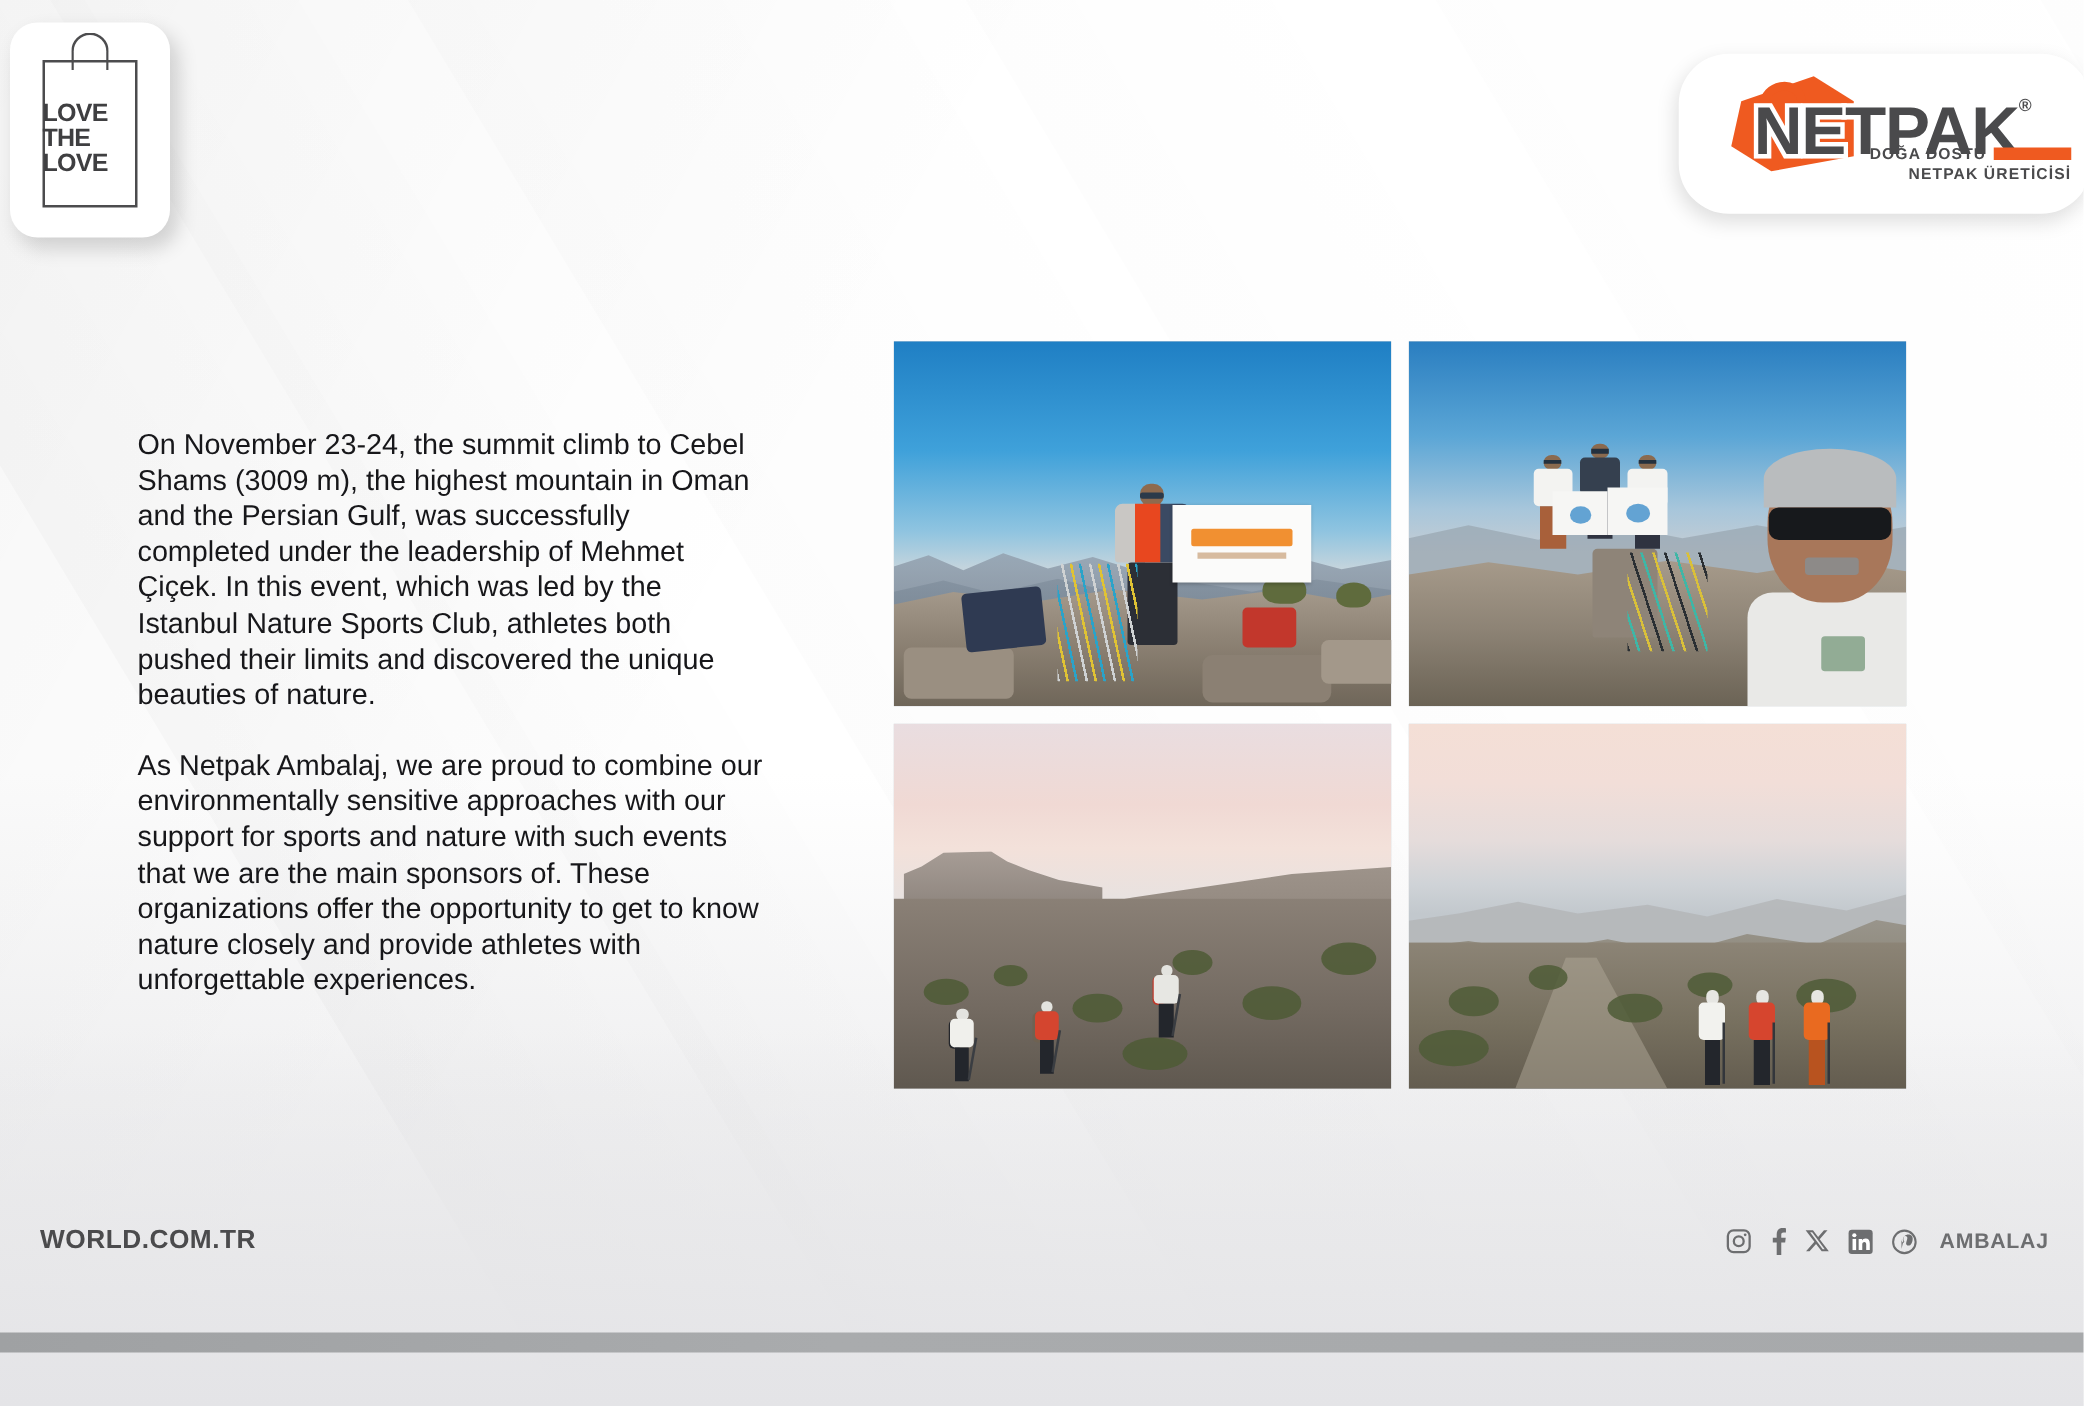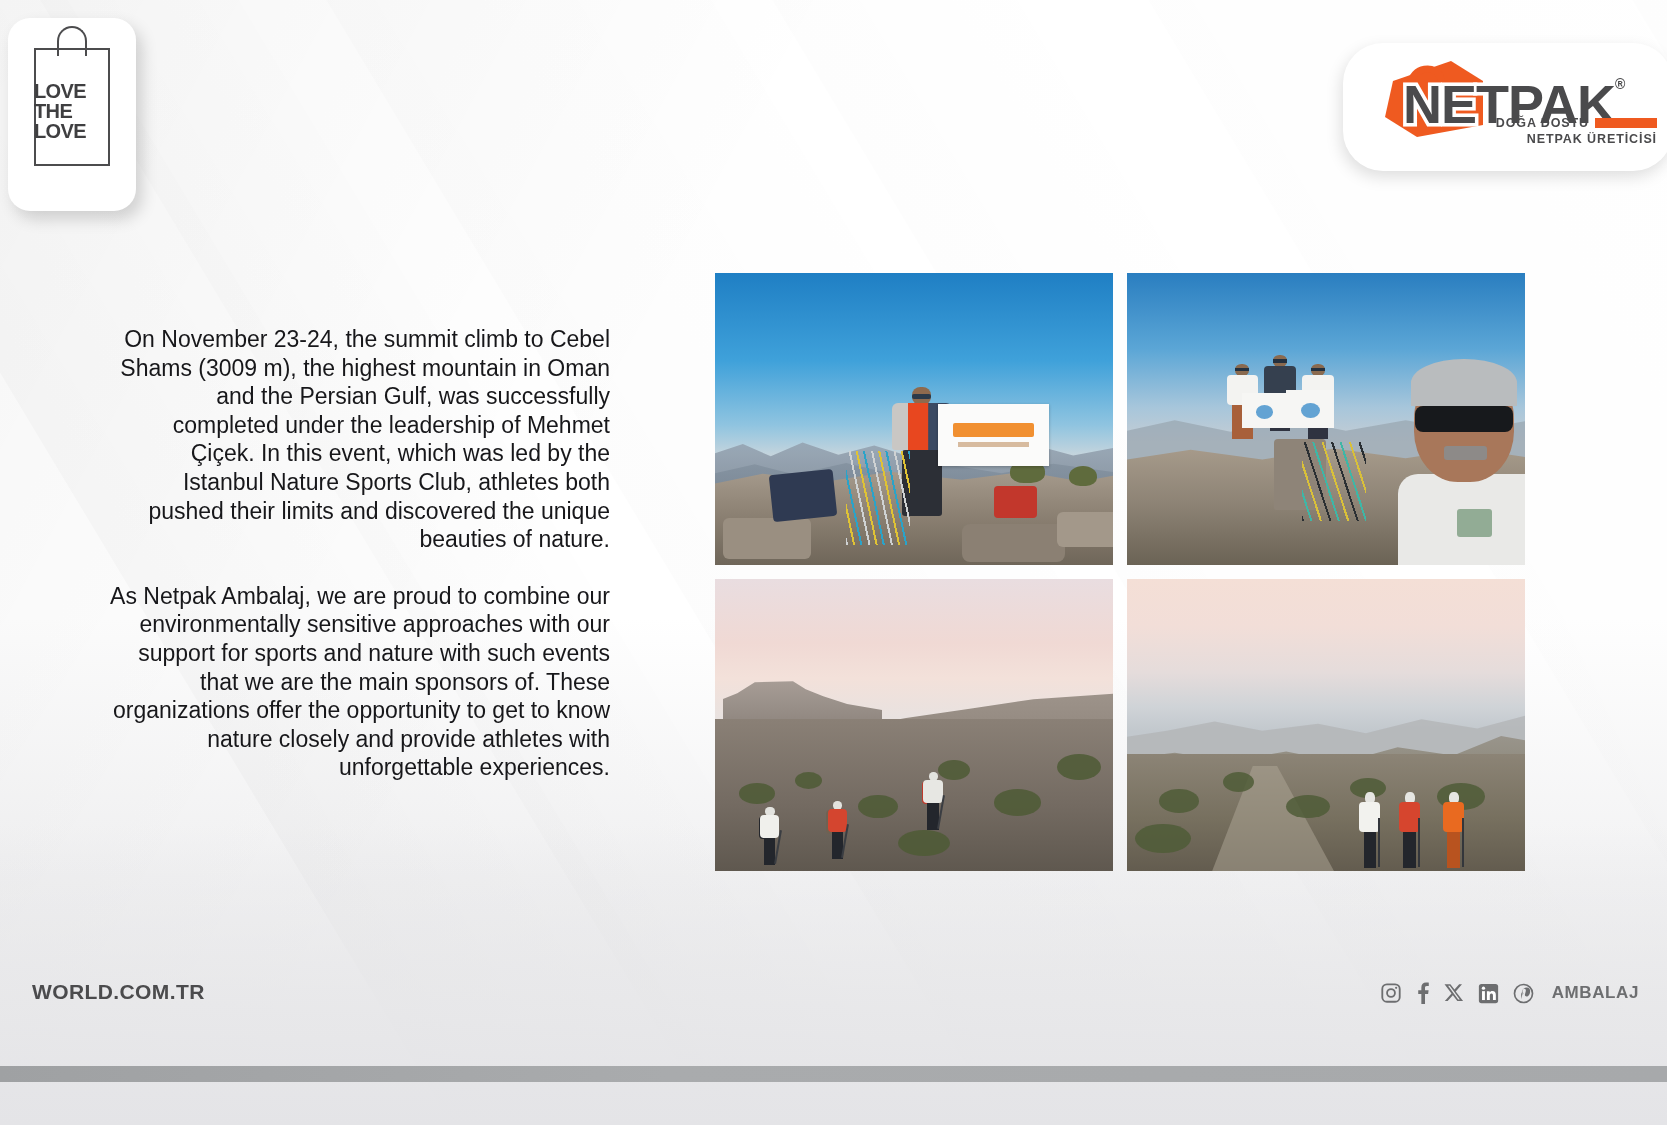--- a/index.html
+++ b/index.html
@@ -59,7 +59,7 @@
   
   .love-badge {
     position:absolute; left:8px; top:18px;
-    width:128px; height:193px;
+    width:128px; height:172px;
     background:#ffffff;
     border-radius:22px;
     box-shadow:6px 8px 16px rgba(0,0,0,0.16);

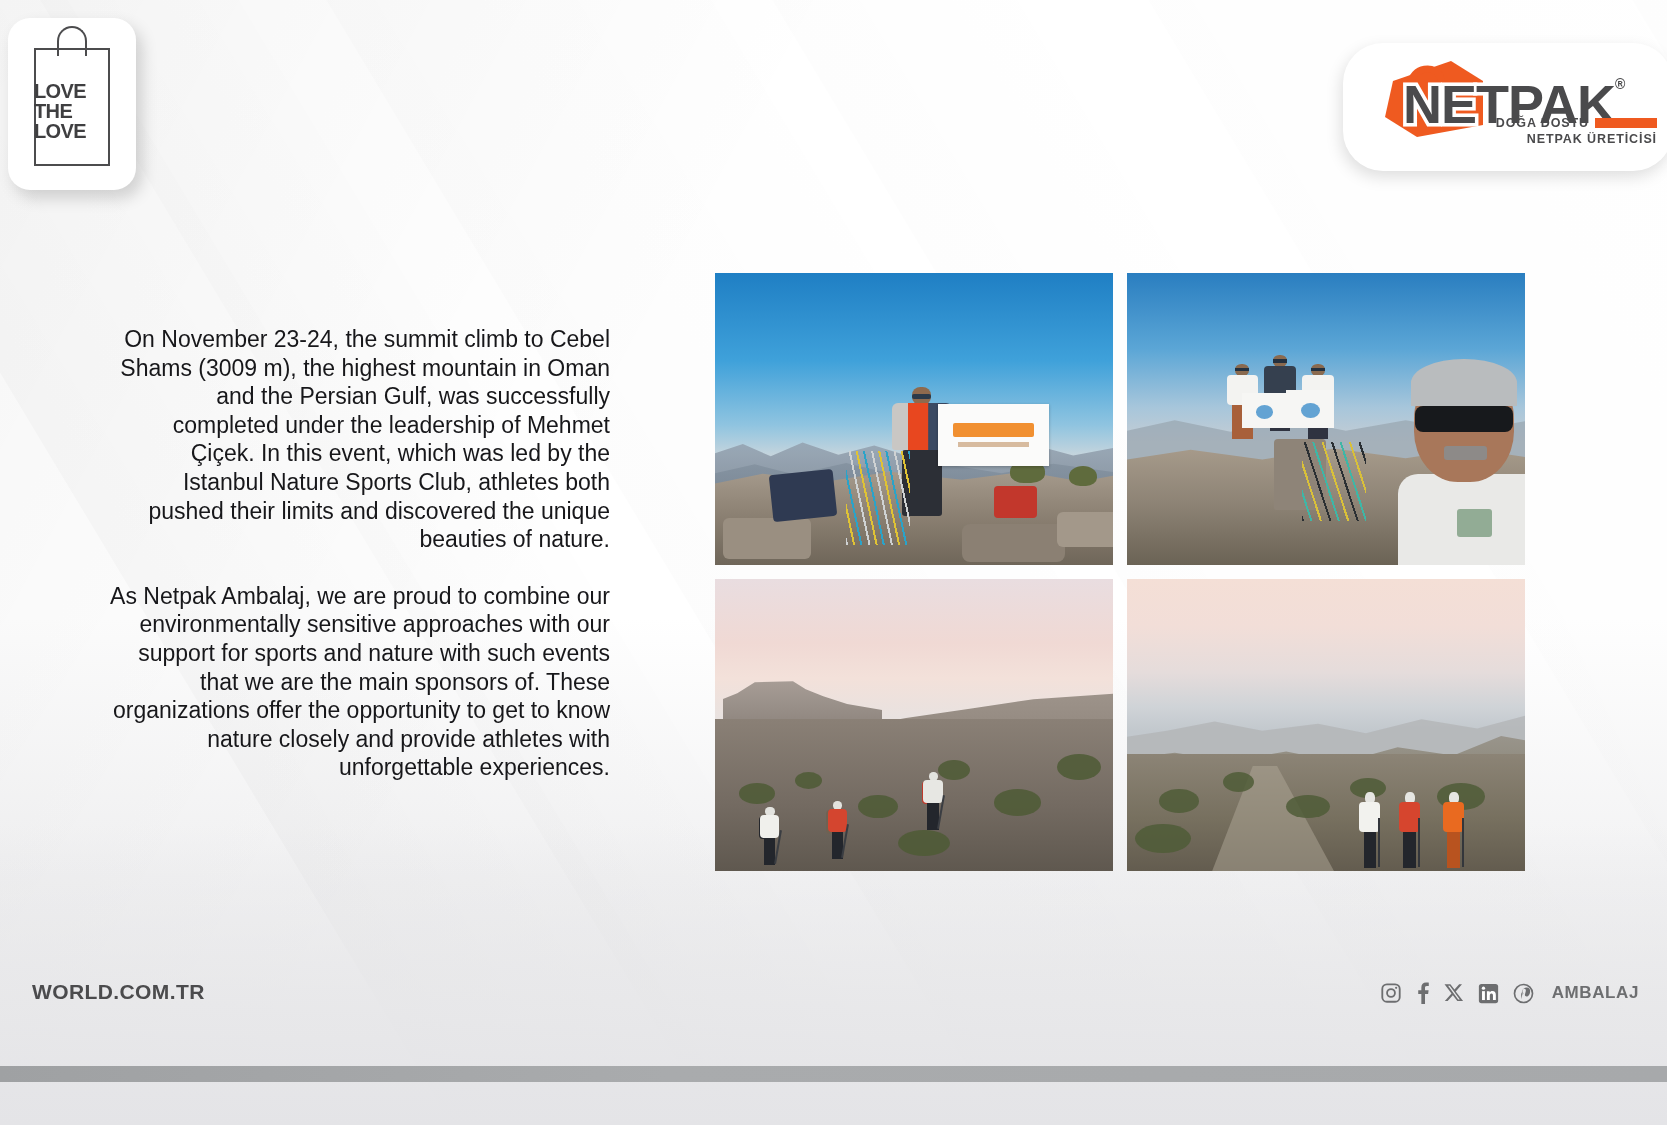--- a/index.html
+++ b/index.html
@@ -110,9 +110,9 @@
 
   
   .copy {
-    position:absolute; left:110px; top:325px;
+    position:absolute; left:110px; top:341px;
     width:500px;
-    text-align:right;
+    text-align:left;
     color:#17171a;
     font-size:23px;
     line-height:28.6px;

